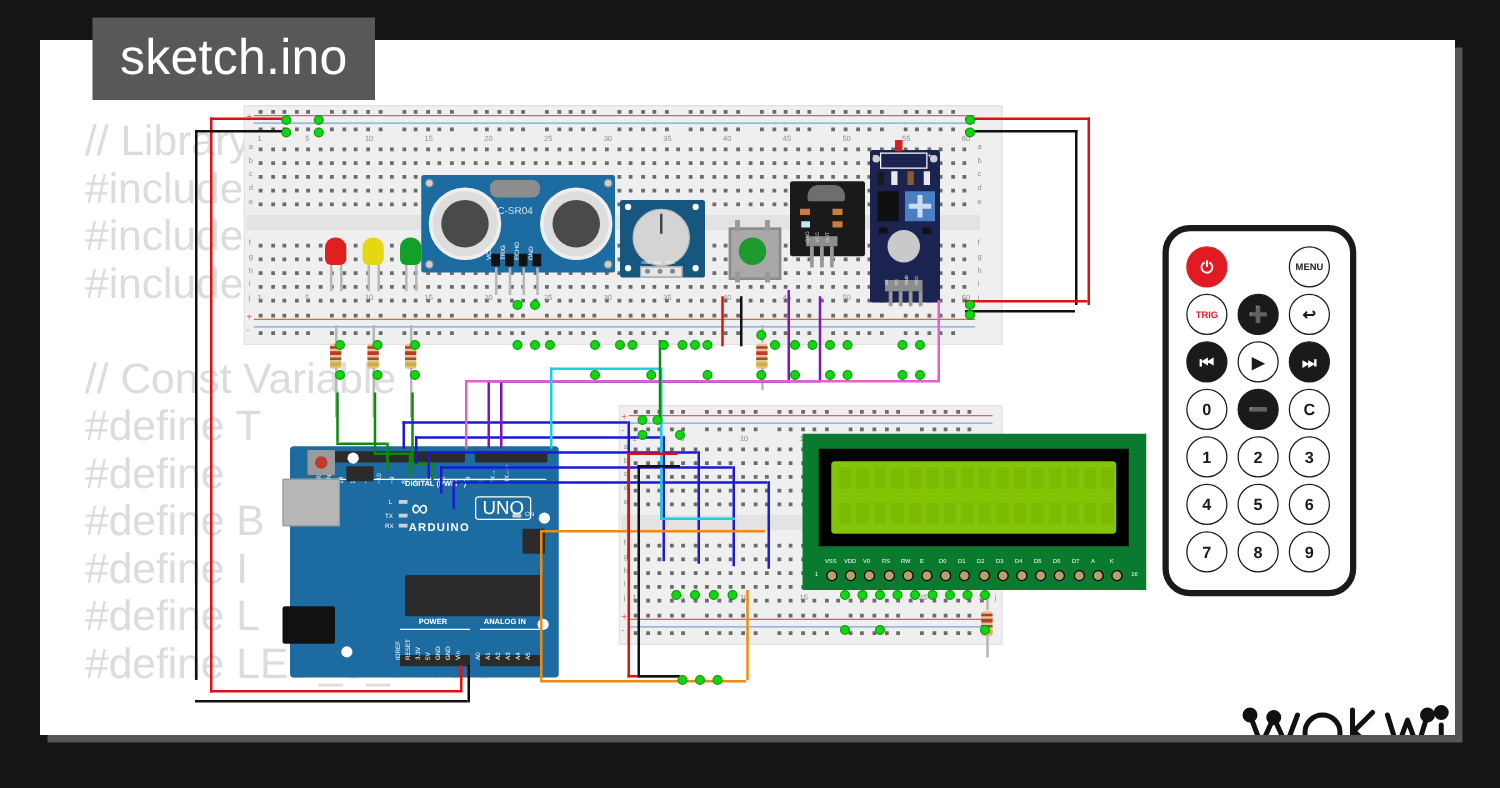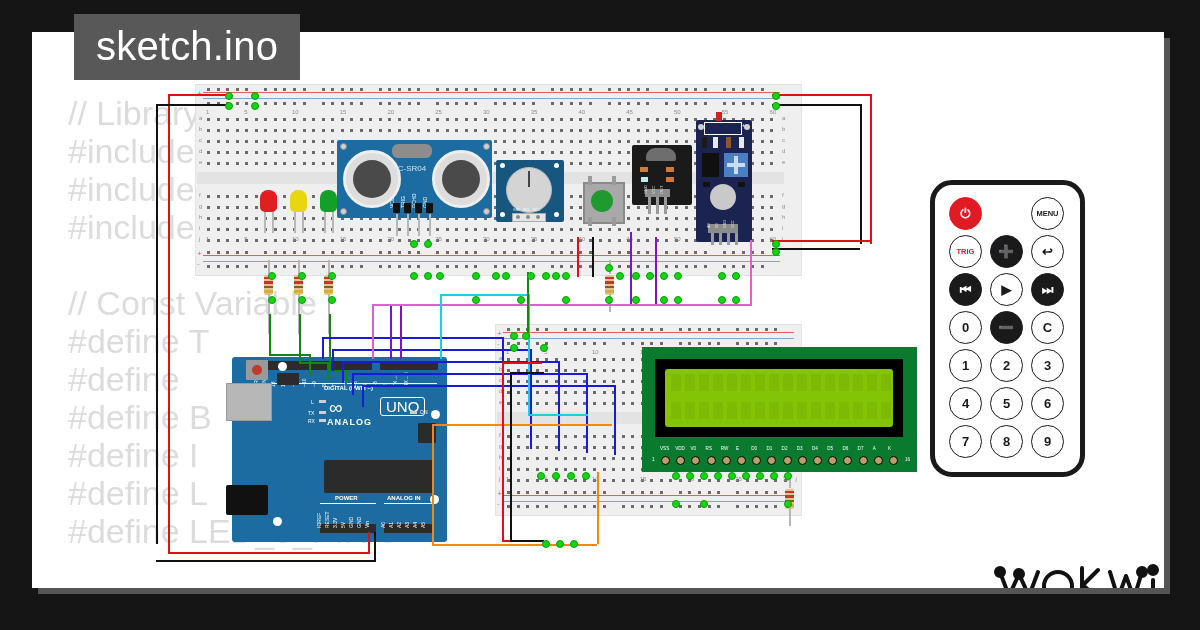--- a/index.html
+++ b/index.html
@@ -1550,7 +1550,7 @@
       <div class="usb" style="left:-6px;top:26px;width:44px;height:36px;"></div>
 
       <div class="lbl" style="left:97px;top:40px;font-size:19px;color:#fff;">∞</div>
-      <div class="lbl" style="left:95px;top:60px;font-size:9px;font-weight:bold;letter-spacing:1px;">ANALOG</div>
+      <div class="lbl" style="left:95px;top:60px;font-size:9px;font-weight:bold;letter-spacing:1px;">ARDUINO</div>
       <div class="lbl" style="left:148px;top:40px;font-size:15px;border:1px solid #fff;border-radius:3px;padding:0 5px;">UNO</div>
 
       <div class="lbl" style="left:79px;top:42px;">L</div>

